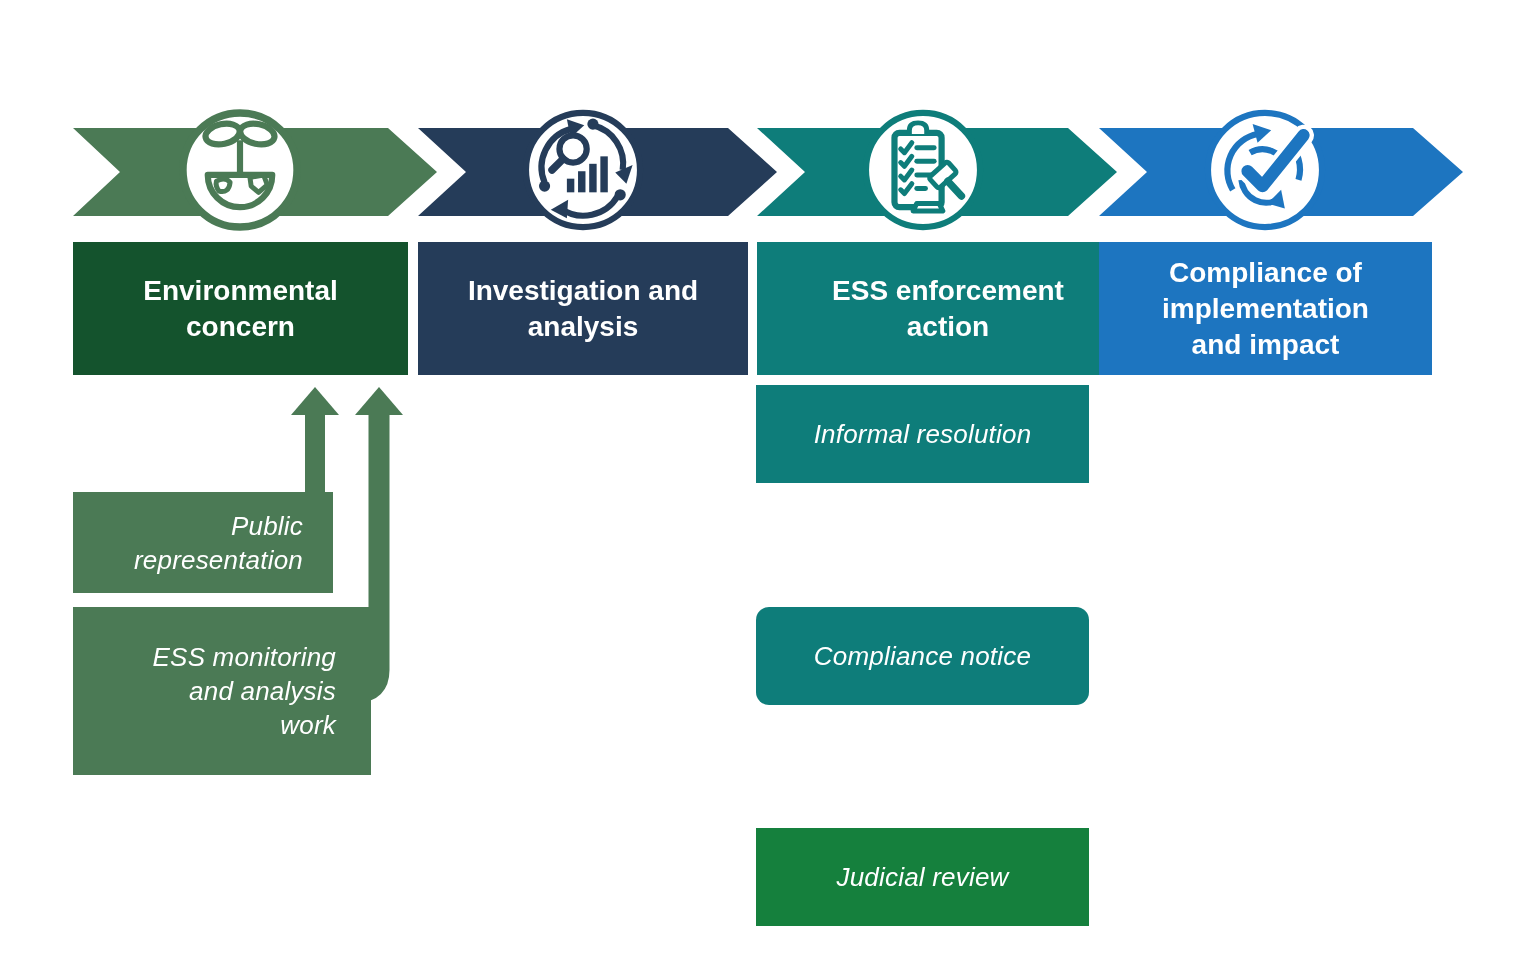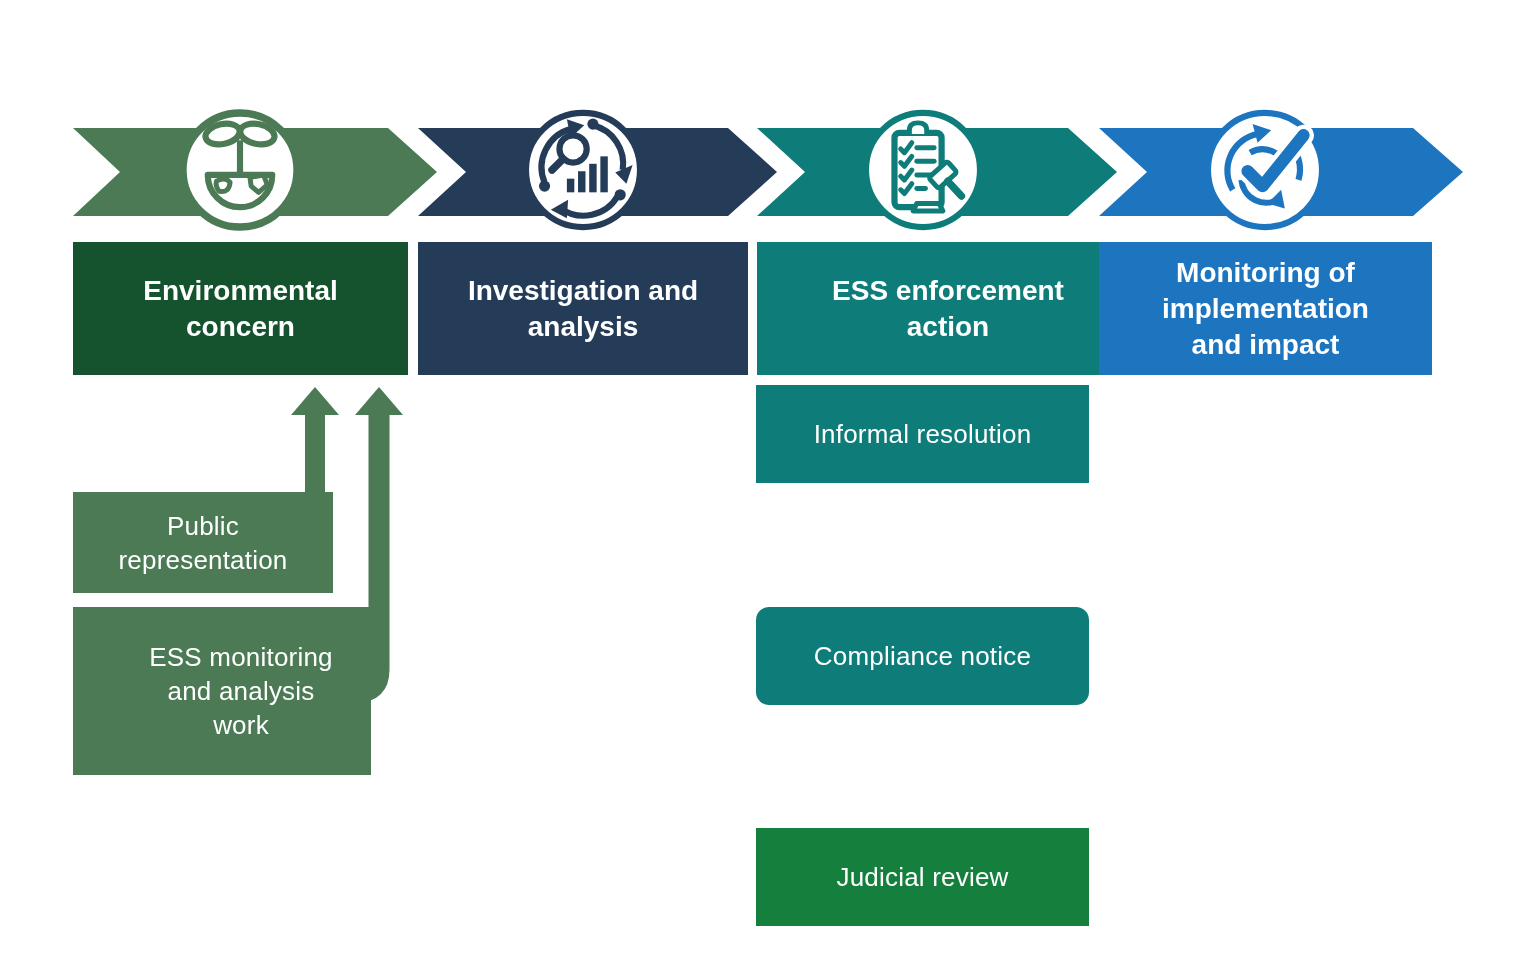--- a/index.html
+++ b/index.html
@@ -154,7 +154,7 @@
     <span>ESS enforcement action</span>
   </div>
   <div class="stage-title stage-4" style="background-color: rgb(29, 117, 192);">
-    <span>Monitoring of implementation and impact</span>
+    <span>Compliance of implementation and impact</span>
   </div>
 
   <div class="sub-box green-input gi-0" style="background-color: rgb(75, 122, 85);">

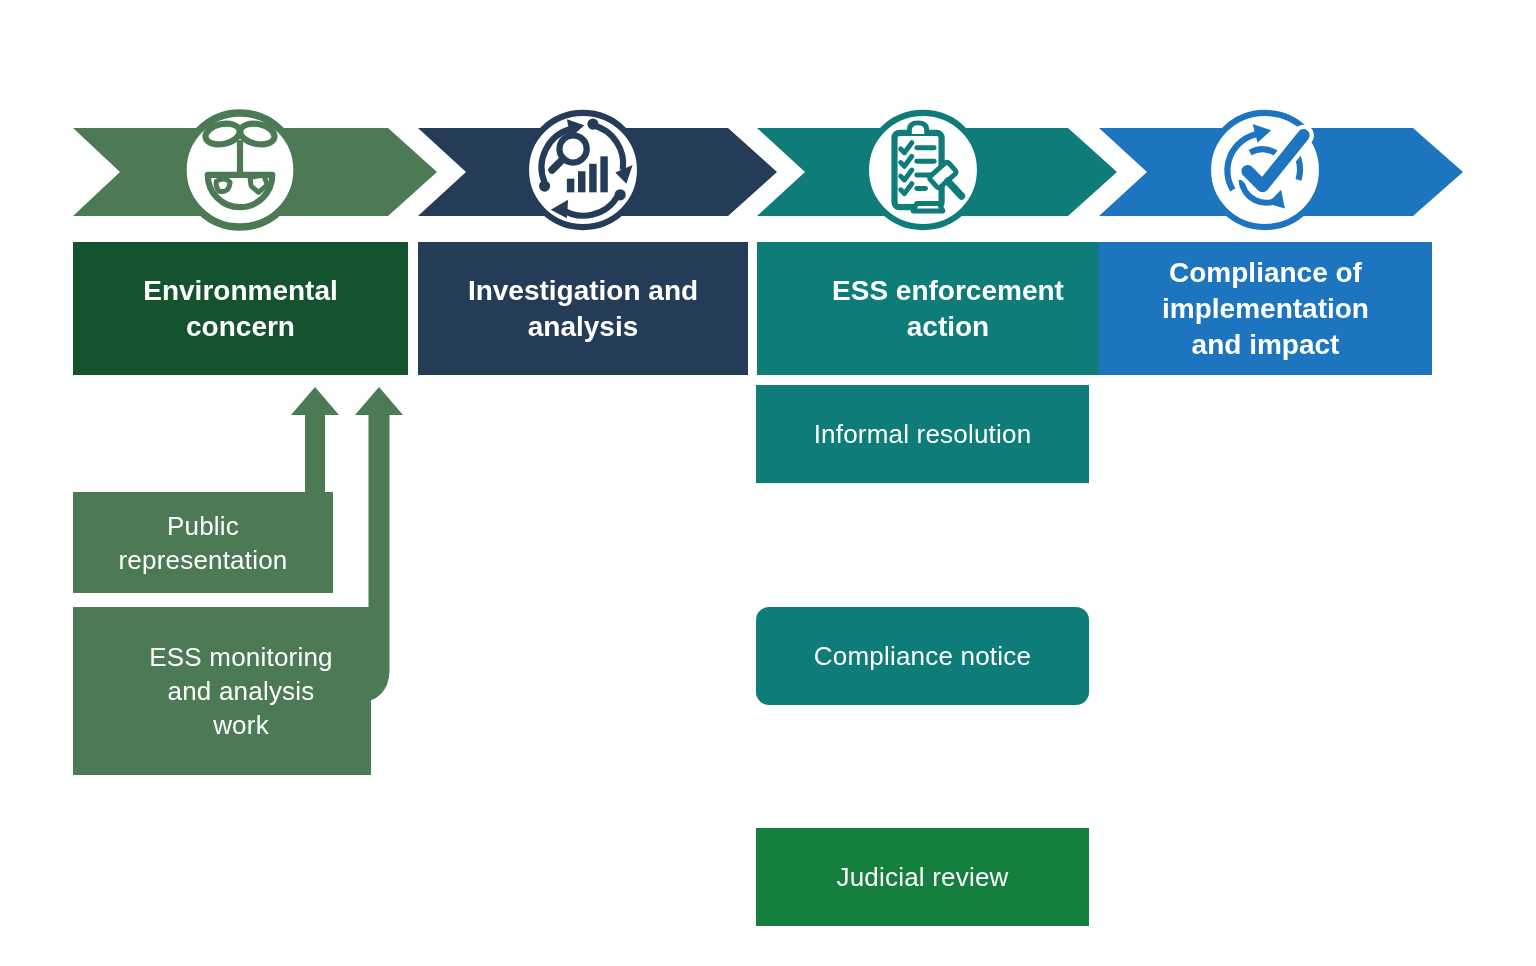--- a/index.html
+++ b/index.html
@@ -36,7 +36,7 @@
     position:absolute;z-index:2;
     display:flex;align-items:center;justify-content:center;
     color:#fff;font-weight:400;font-size:26px;line-height:34px;
-    text-align:center;letter-spacing:0.2px;
+    text-align:center;letter-spacing:0.2px;font-style:italic;
   }
   .sub-box span{display:block;}
   .green-input{left:73px;width:260px;}

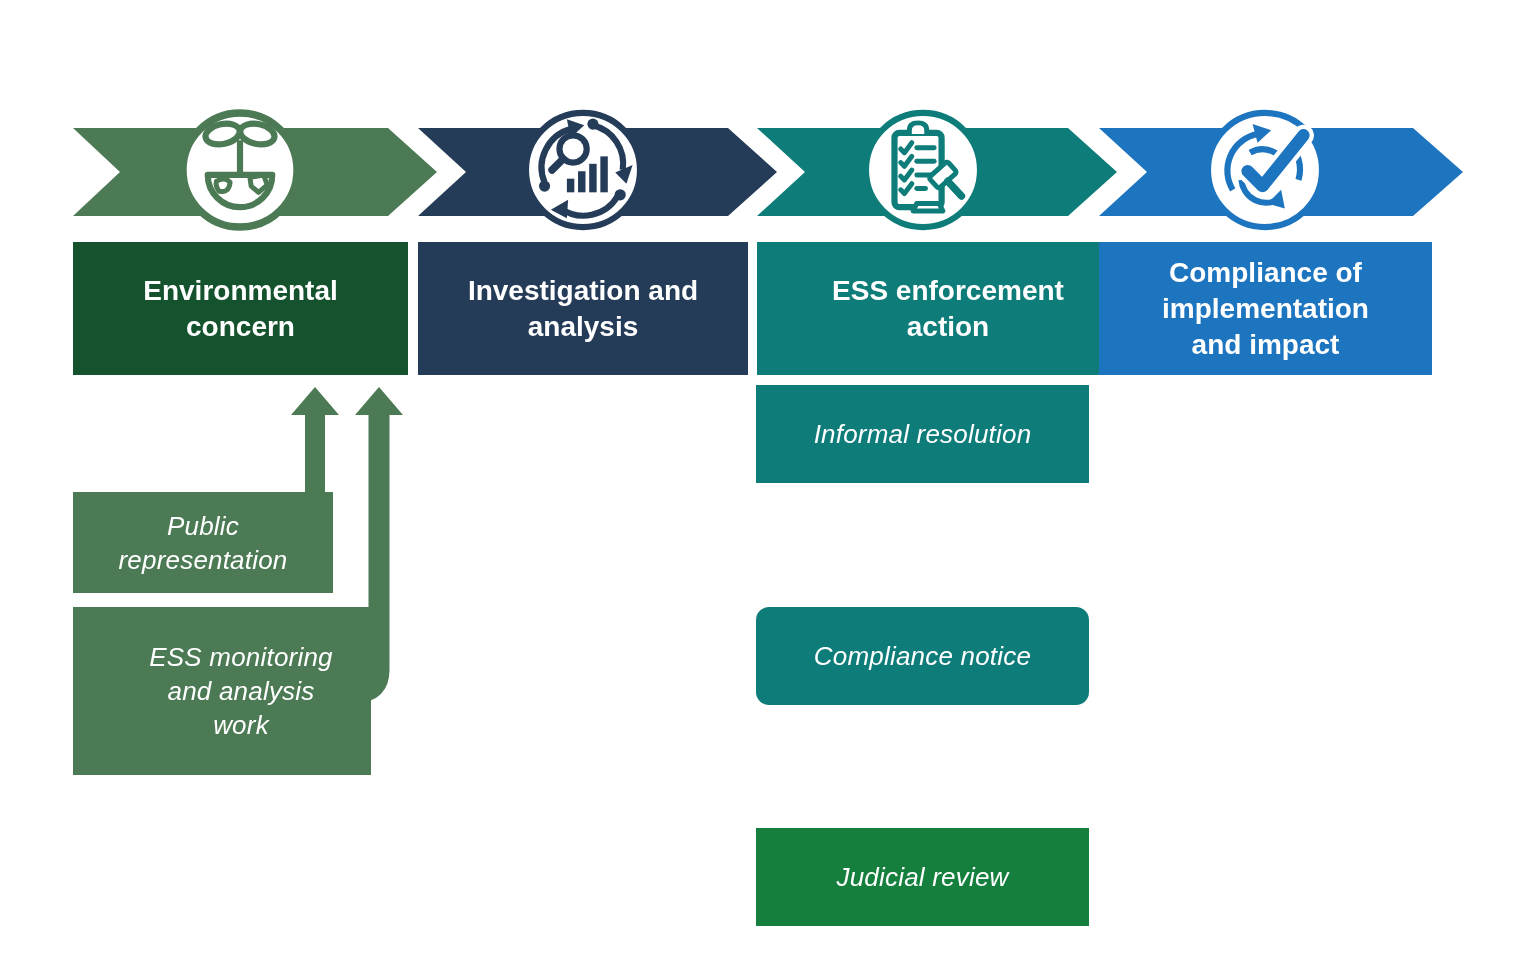--- a/index.html
+++ b/index.html
@@ -39,7 +39,7 @@
     text-align:center;letter-spacing:0.2px;font-style:italic;
   }
   .sub-box span{display:block;}
-  .green-input{left:73px;width:260px;}
+  .green-input{left:73px;width:260px;text-align:right;}
   .gi-0{top:492px;height:101px;}
   .gi-1{top:607px;height:168px;}
   .gi-1 span{max-width:190px;}

